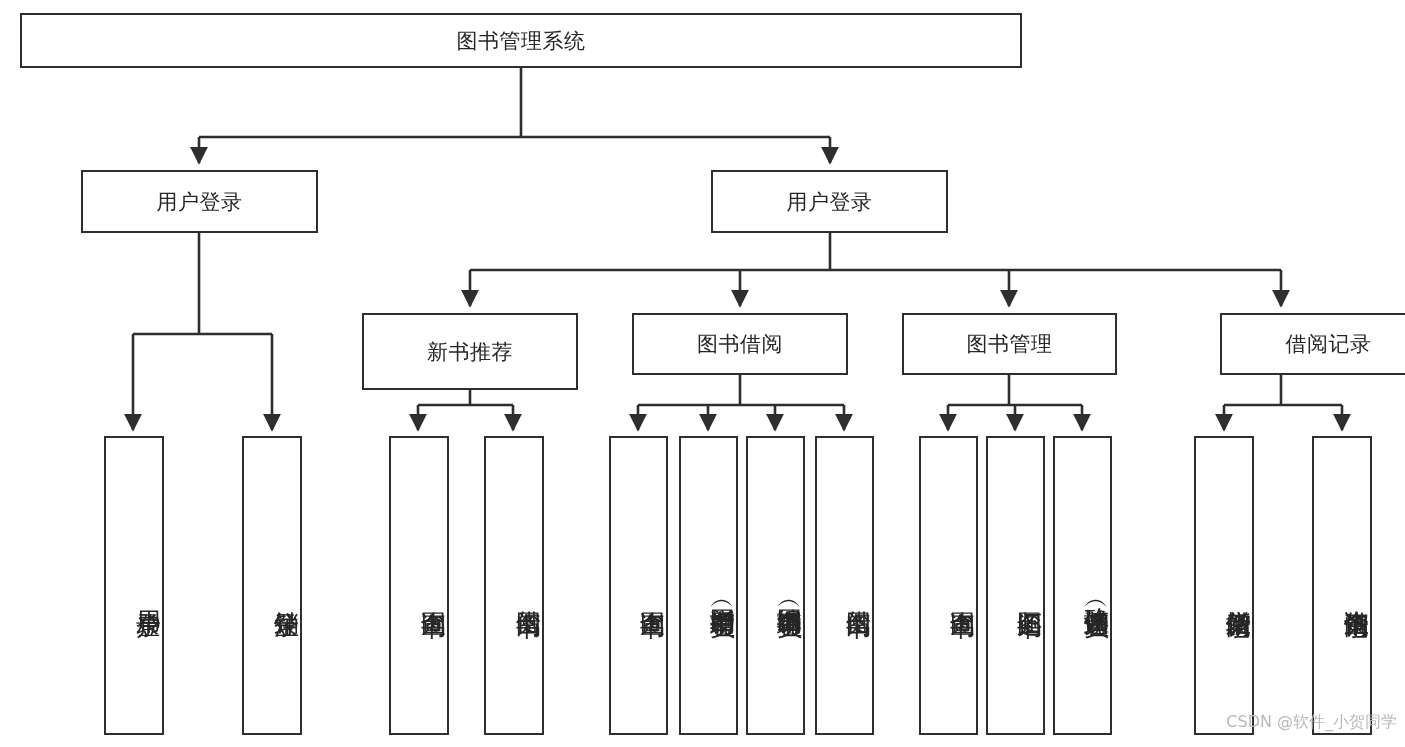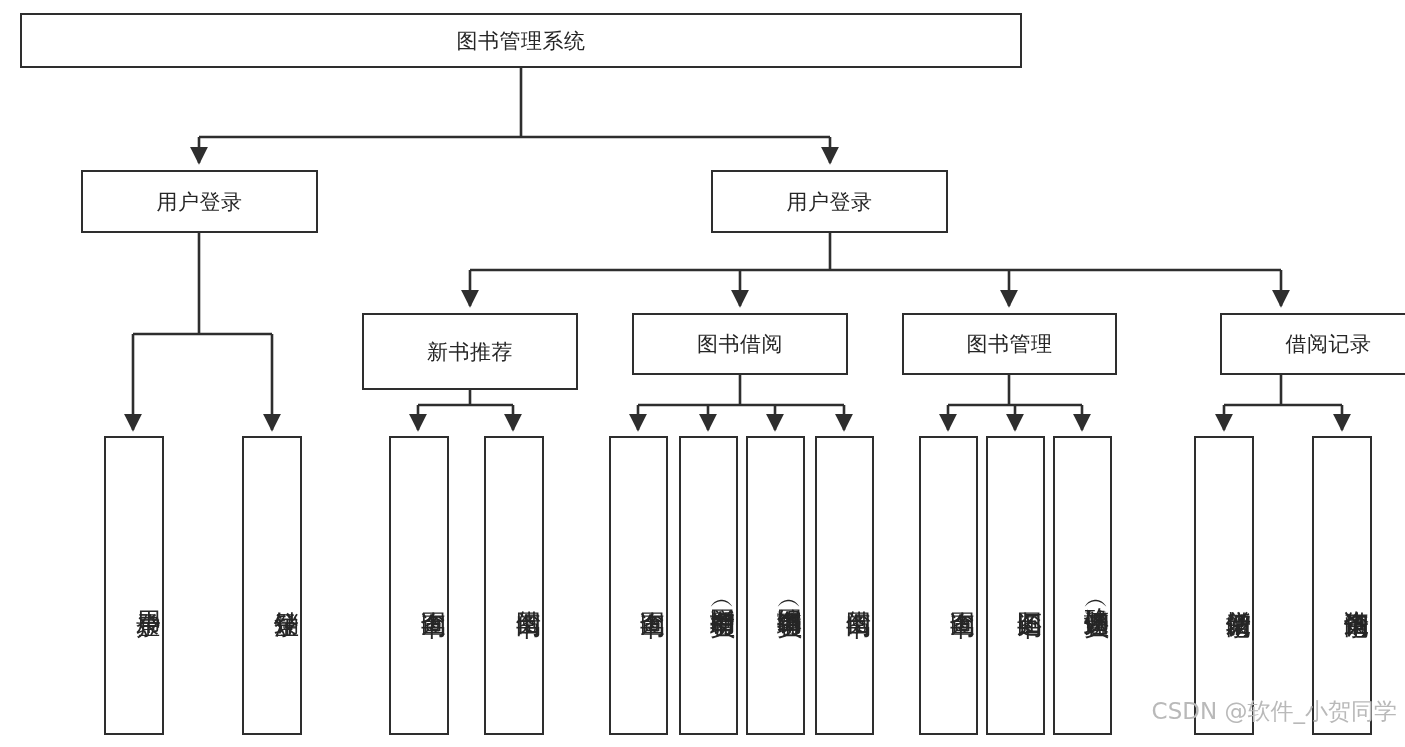--- a/index.html
+++ b/index.html
@@ -58,8 +58,8 @@
   .watermark {
     position: absolute;
     right: 8px;
-    bottom: 20px;
-    font-size: 23px;
+    bottom: 14px;
+    font-size: 16px;
     color: #b9b9b9;
     white-space: nowrap;
     z-index: 5;

